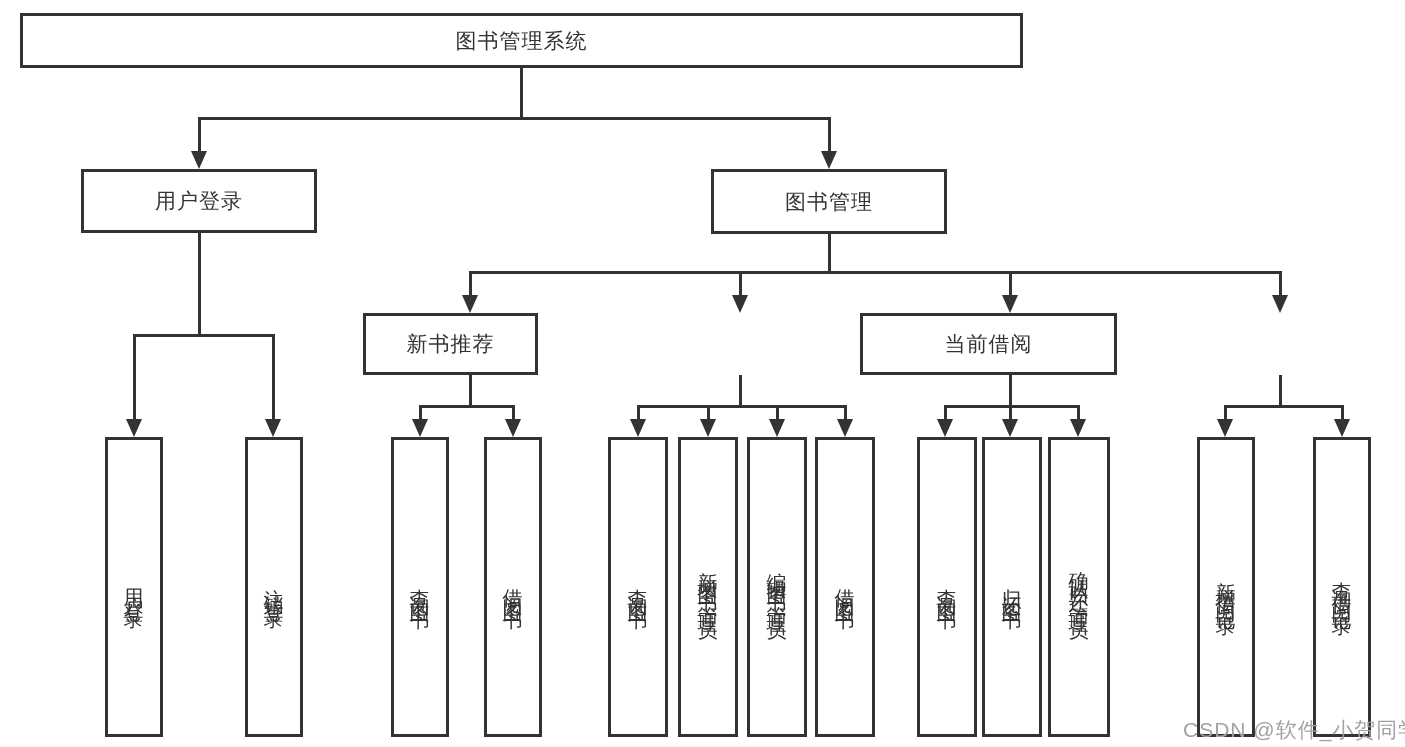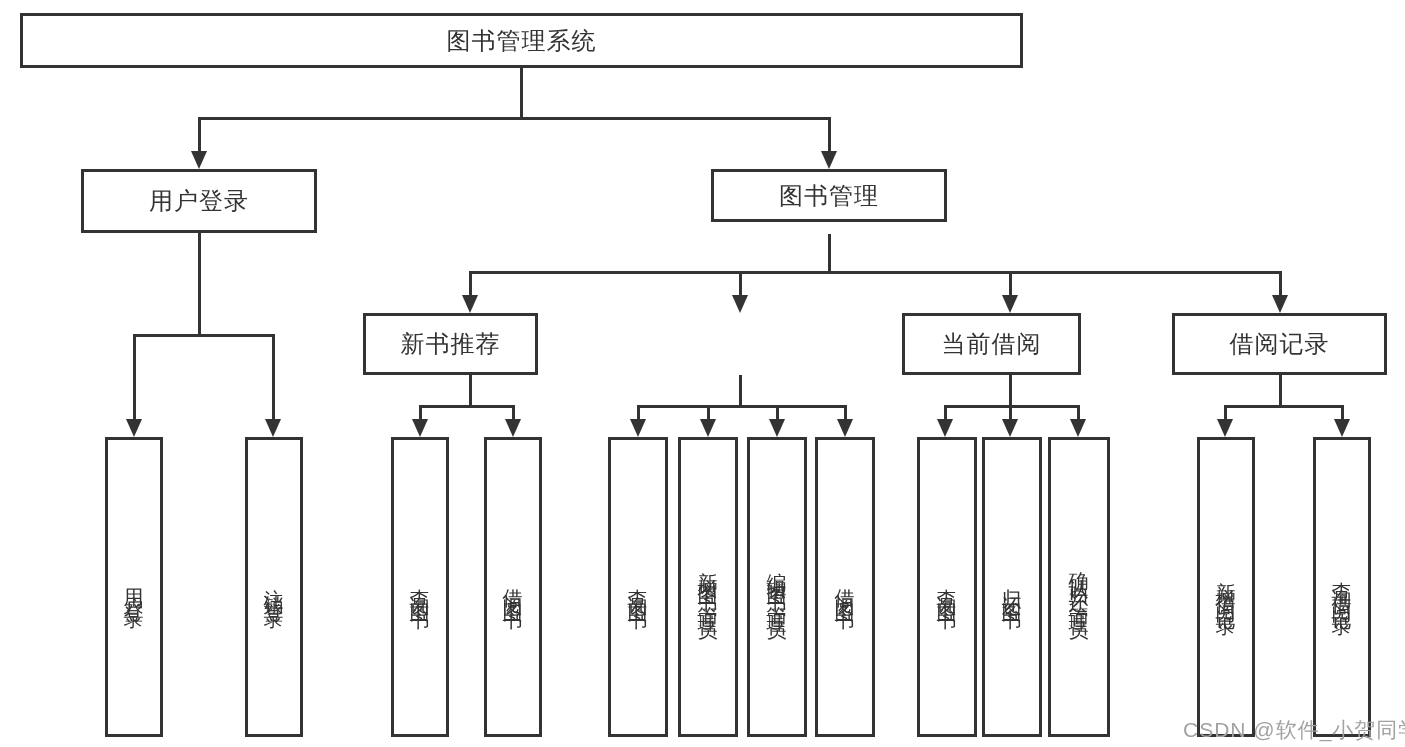--- a/index.html
+++ b/index.html
@@ -23,7 +23,7 @@
     border:3px solid var(--line);
     color:var(--text);
     display:flex;align-items:center;justify-content:center;
-    font-size:24px;
+    font-size:21px;
     letter-spacing:1px;
     z-index:2;
   }

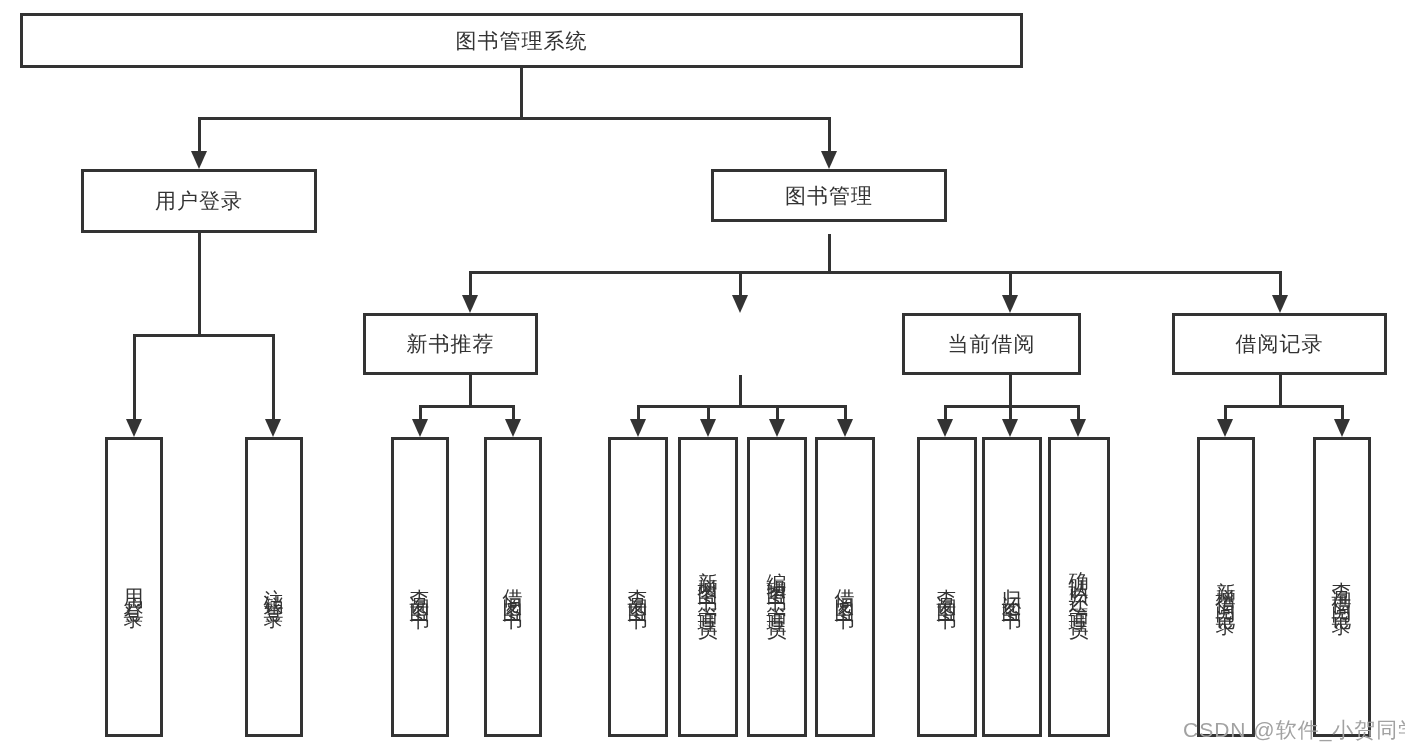--- a/index.html
+++ b/index.html
@@ -67,7 +67,7 @@
 
   <div class="node" style="left:81px;top:169px;width:236px;height:64px">用户登录</div>
 
-  <div class="node" style="left:711px;top:169px;width:236px;height:53px">图书管理</div>
+  <div class="node" style="left:711px;top:169px;width:236px;height:65px">图书管理</div>
 
   <div class="node" style="left:363px;top:313px;width:175px;height:62px">新书推荐</div>
 

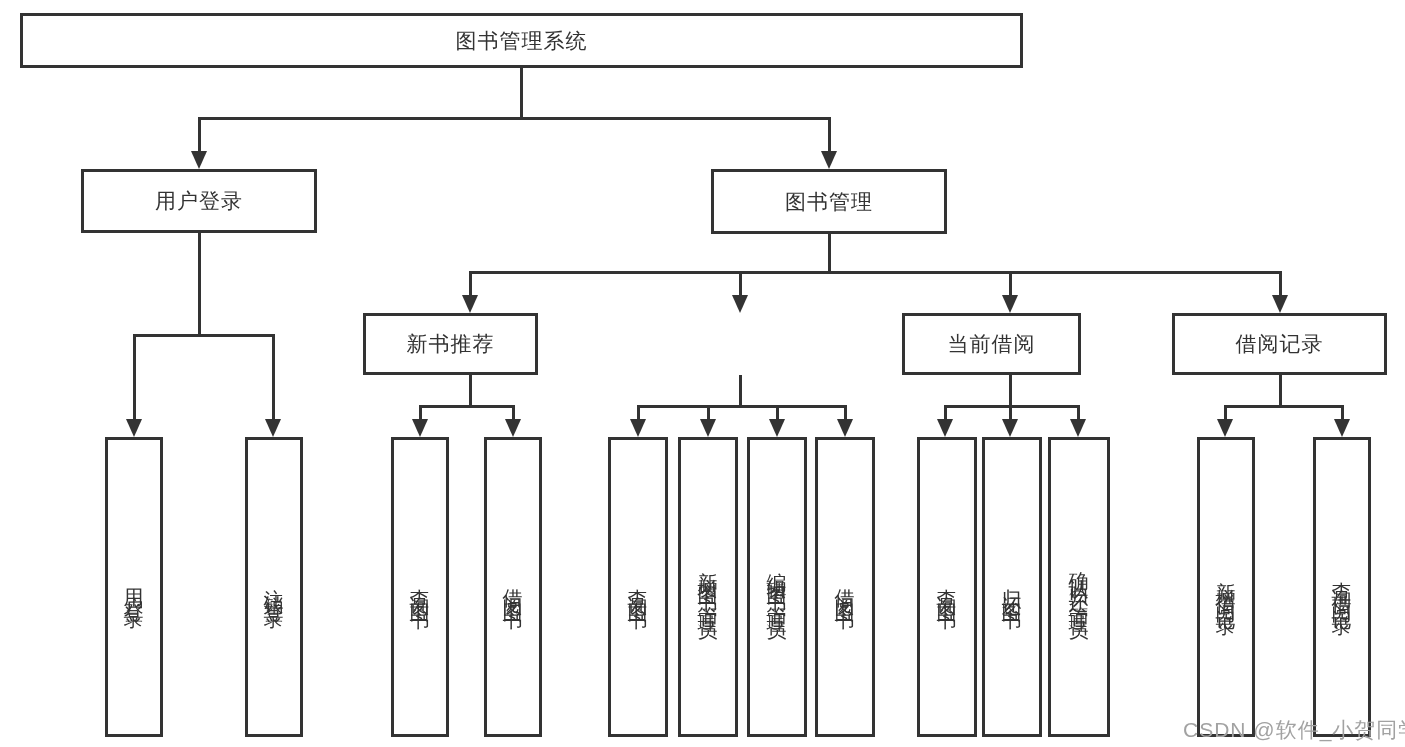--- a/index.html
+++ b/index.html
@@ -72,7 +72,7 @@
   <div class="node" style="left:363px;top:313px;width:175px;height:62px">新书推荐</div>
 
 
-  <div class="node" style="left:902px;top:313px;width:179px;height:62px">当前借阅</div>
+  <div class="node" style="left:860px;top:313px;width:257px;height:62px">当前借阅</div>
 
   <div class="node" style="left:1172px;top:313px;width:215px;height:62px">借阅记录</div>
 

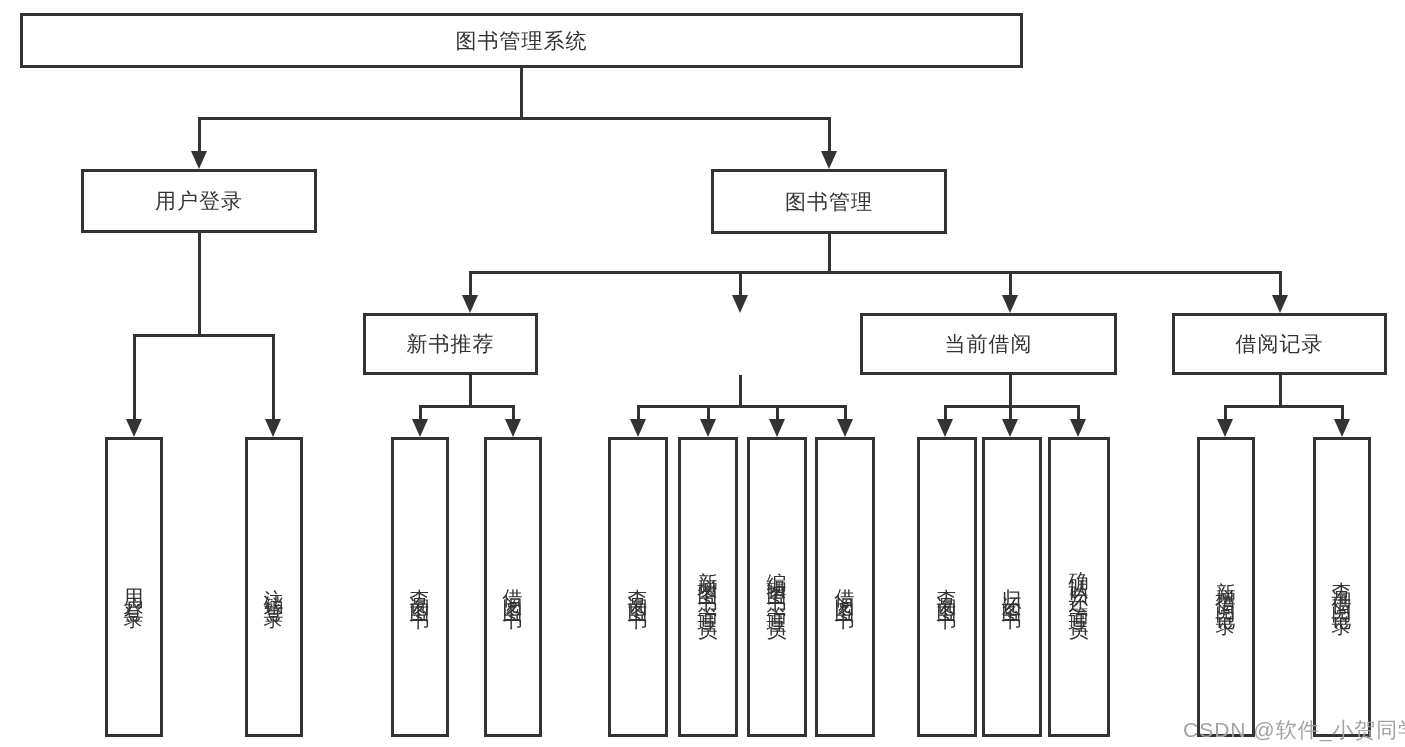--- a/index.html
+++ b/index.html
@@ -74,7 +74,6 @@
 
   <div class="node" style="left:860px;top:313px;width:257px;height:62px">当前借阅</div>
 
-  <div class="node" style="left:1172px;top:313px;width:215px;height:62px">借阅记录</div>
 
   <div class="node leaf" style="left:105px;top:437px;width:58px;height:300px">用户登录</div>
   <div class="node leaf" style="left:245px;top:437px;width:58px;height:300px">注销登录</div>

